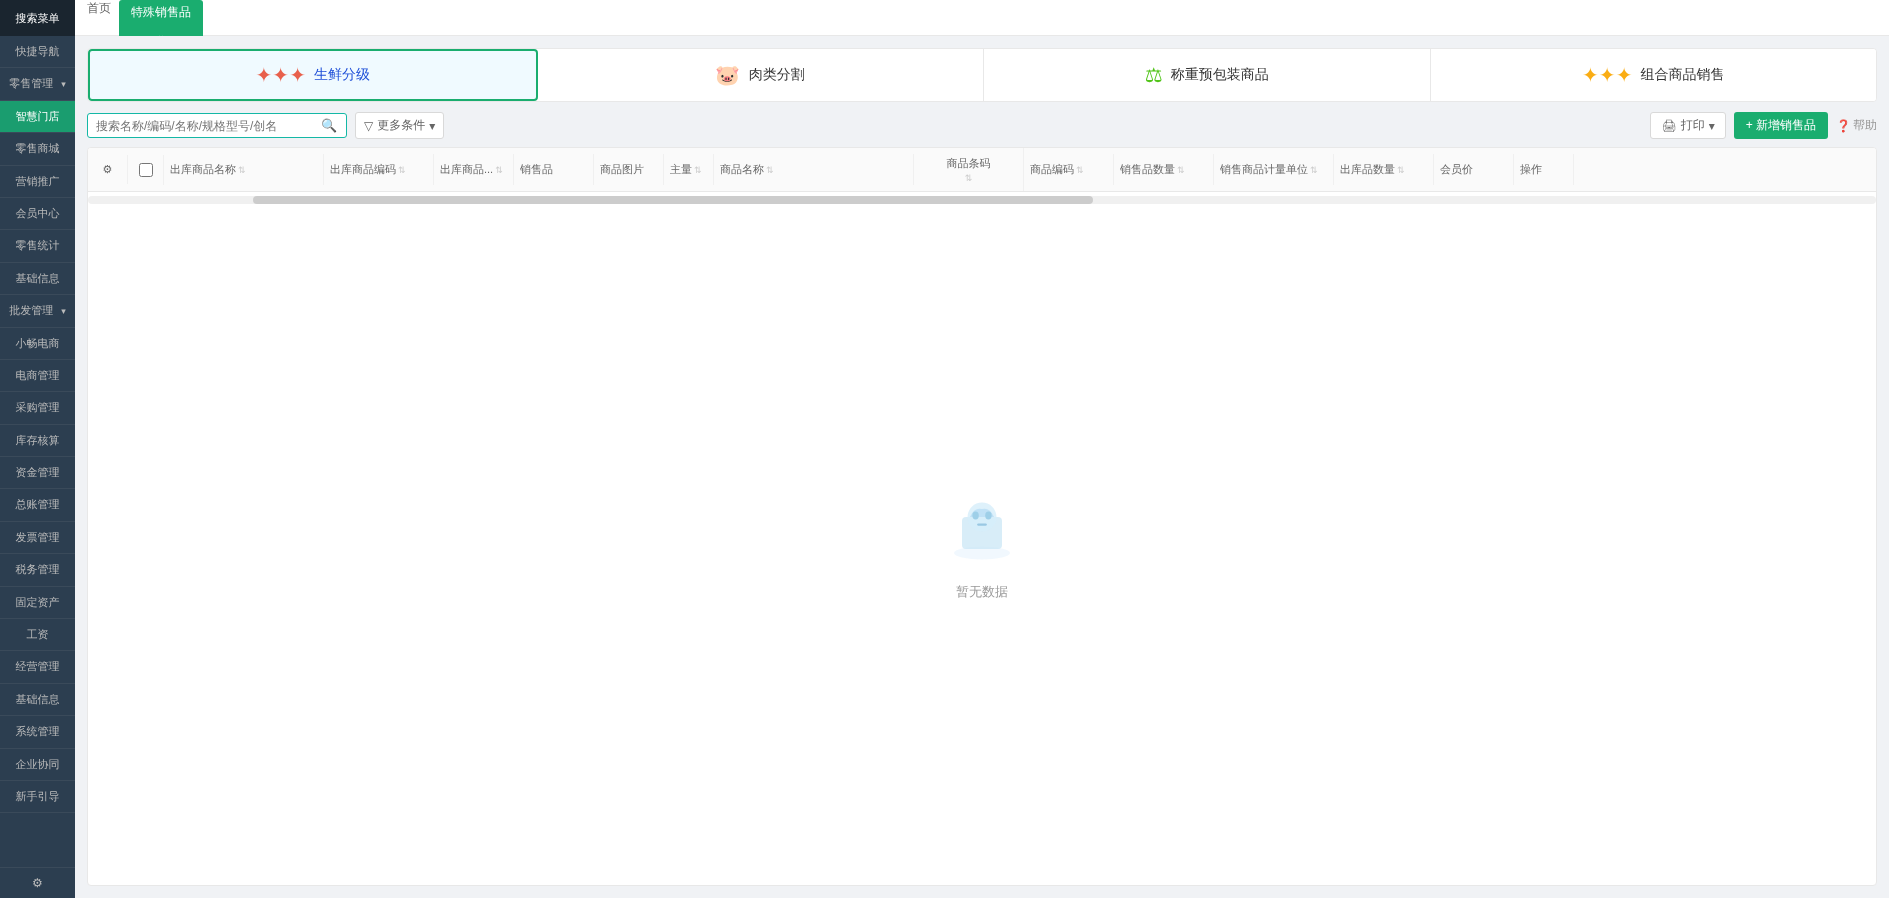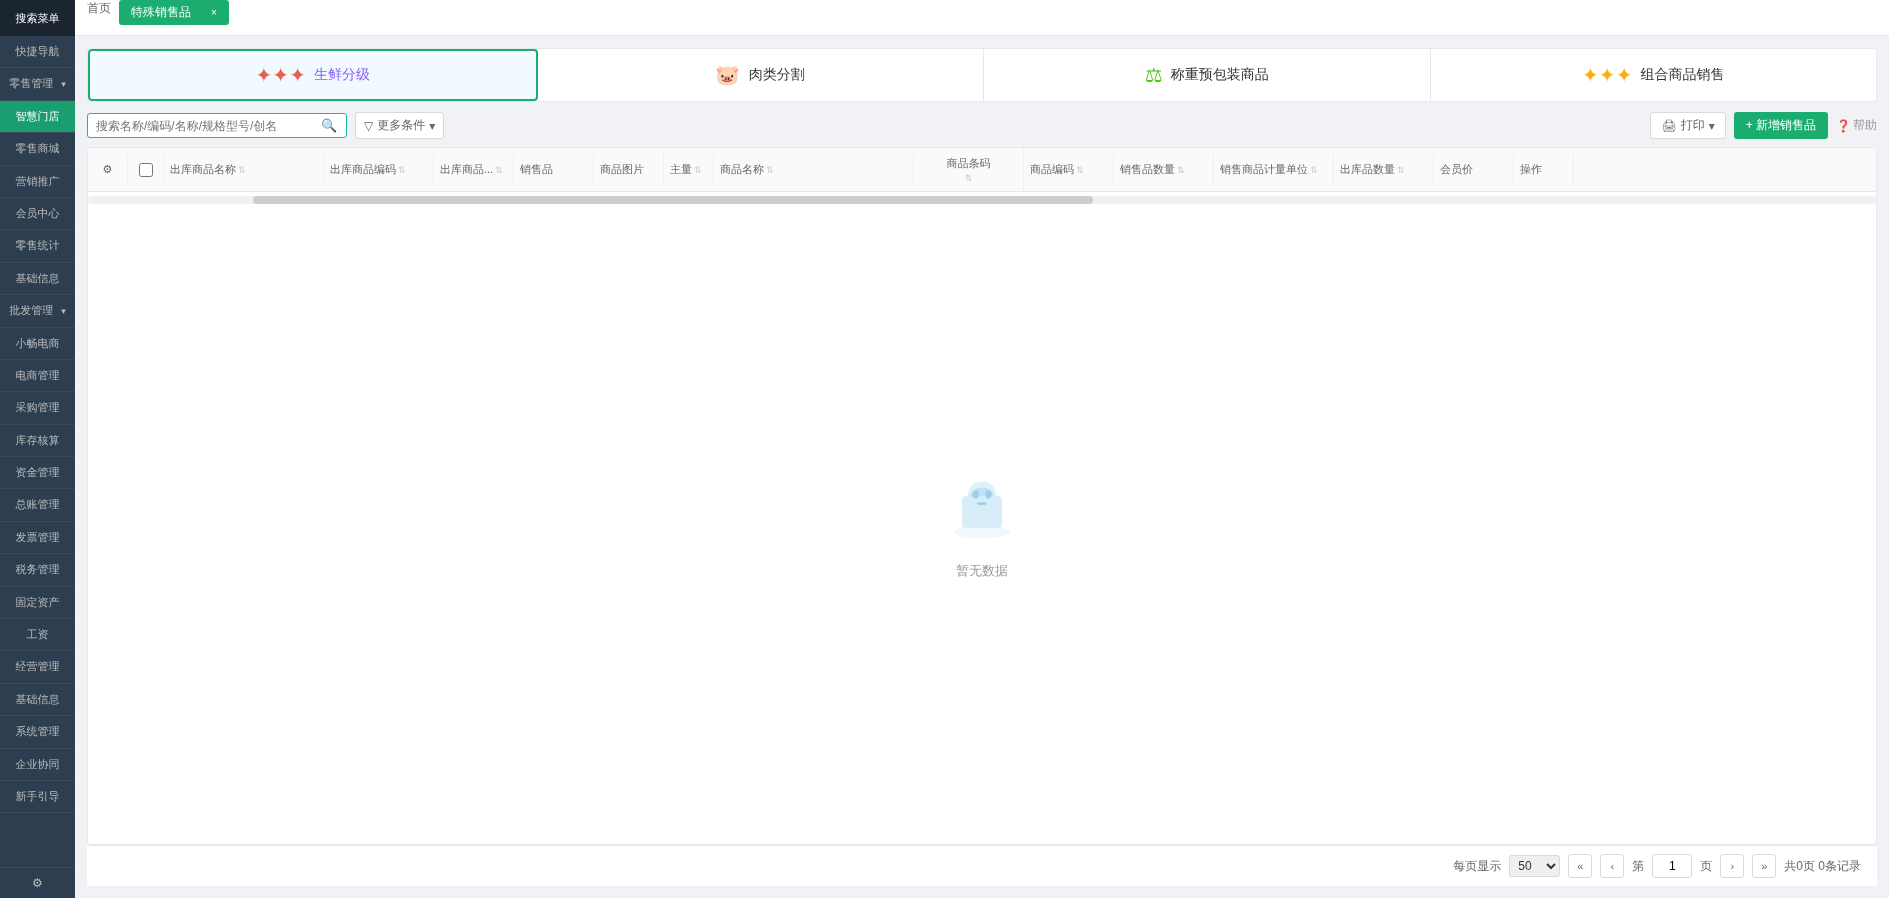--- a/index.html
+++ b/index.html
@@ -80,8 +80,9 @@
       font-size: 12px;
       display: flex;
       align-items: center;
-      gap: 20px;
-      cursor: pointer;
+      gap: 12px;
+      cursor: pointer;
+      flex-direction: column;
     }
     .topbar-tab .close-x {
       font-size: 10px;

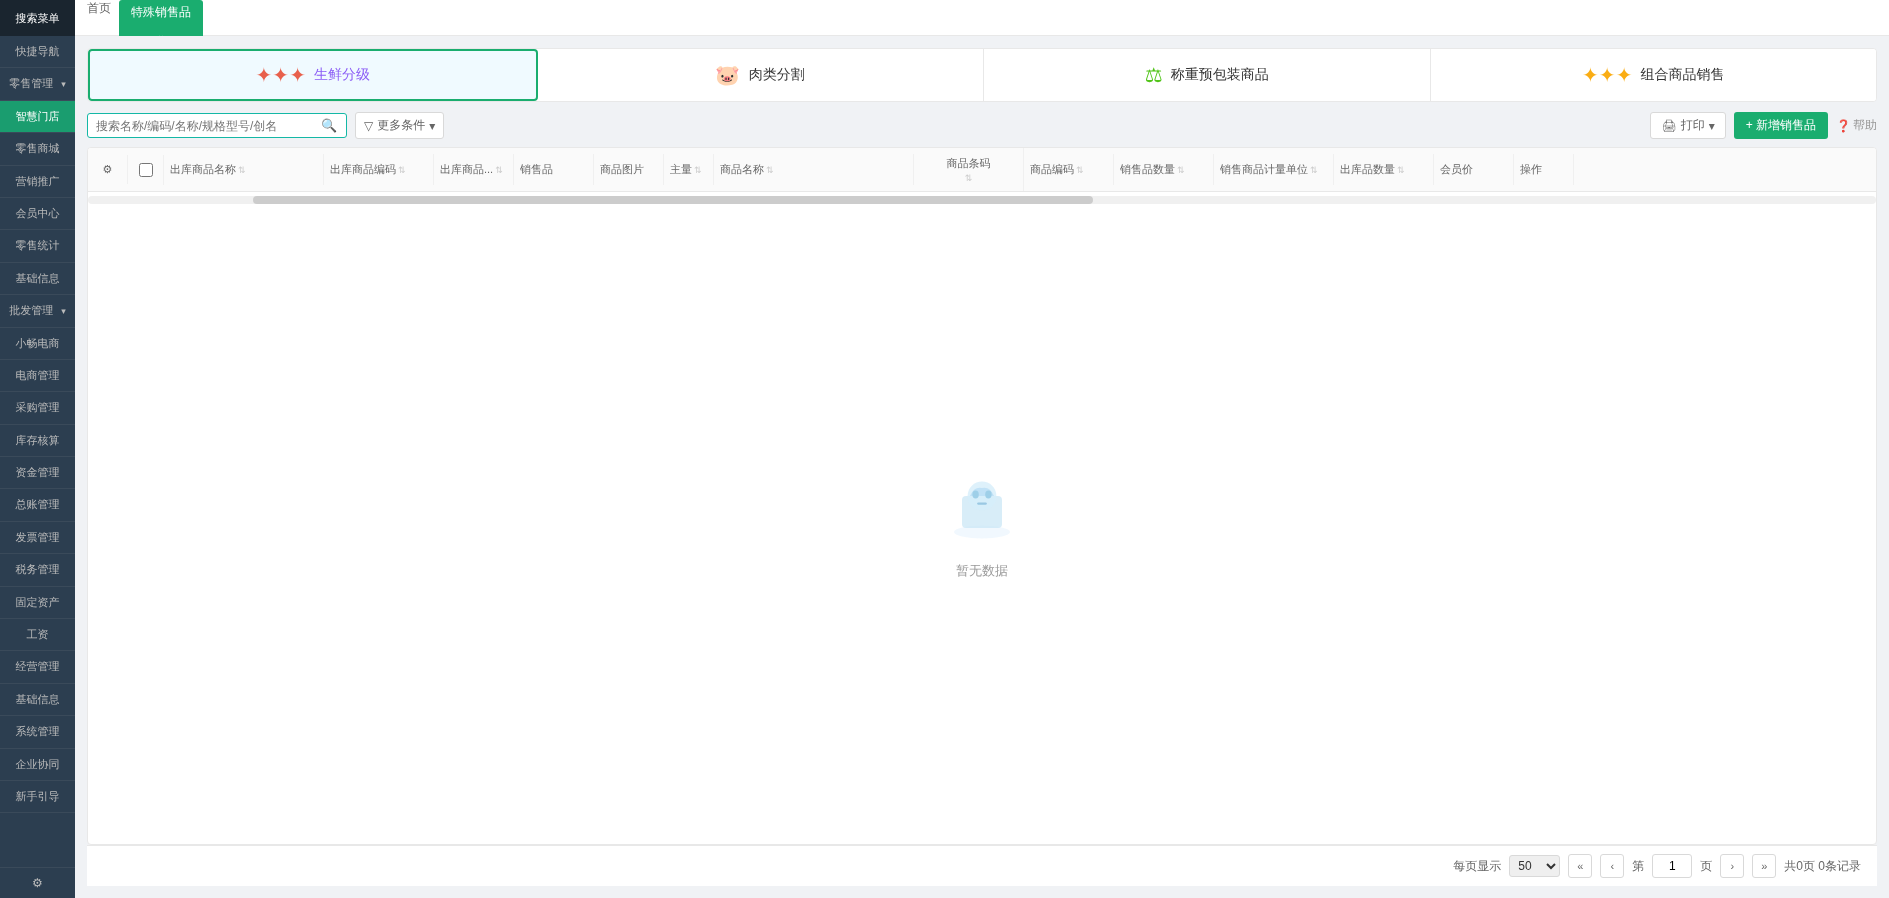--- a/index.html
+++ b/index.html
@@ -133,7 +133,7 @@
       font-weight: 500;
       color: #333;
     }
-    .category-tab.active .tab-label { color: #8b5cf6; }
+    .category-tab.active .tab-label { color: #1d4ed8; }
 
     
     .toolbar {

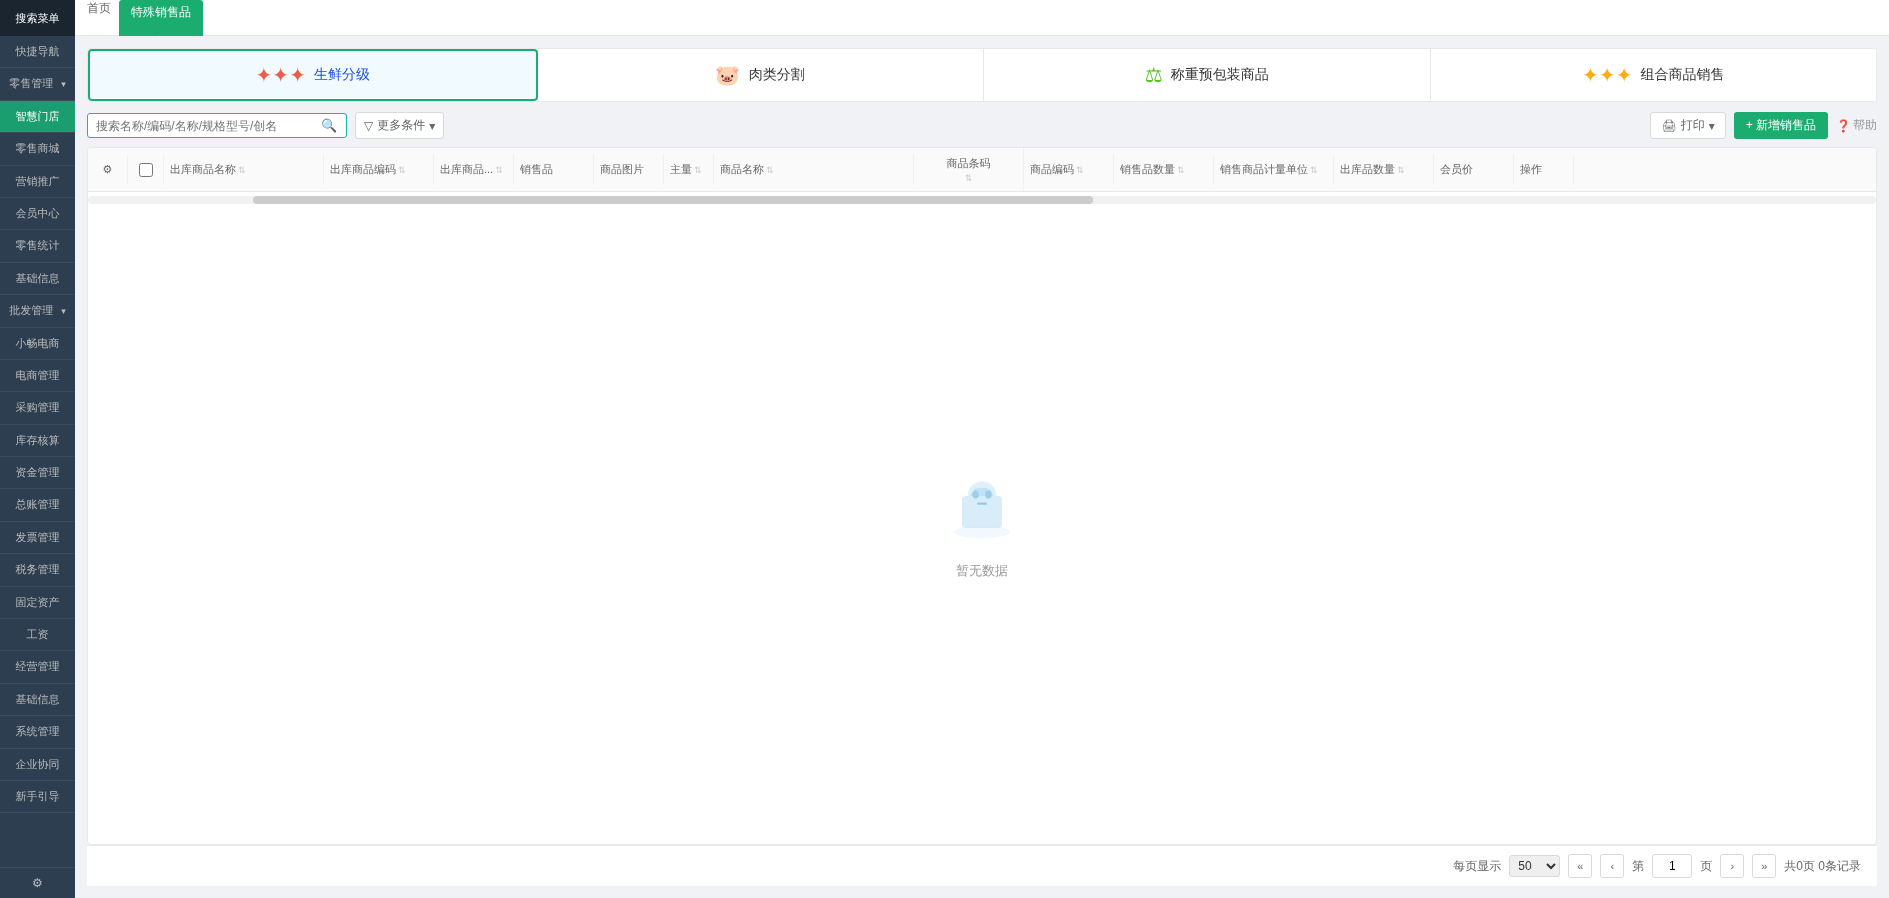--- a/index.html
+++ b/index.html
@@ -539,22 +539,6 @@
       </div>
     </div>
 
-    <div class="pagination">
-      <span>每页显示</span>
-      <select class="page-size-select">
-        <option>50</option>
-        <option>20</option>
-        <option>100</option>
-      </select>
-      <button class="page-btn">«</button>
-      <button class="page-btn">‹</button>
-      <span>第</span>
-      <input class="page-input" type="text" value="1" style="">
-      <span>页</span>
-      <button class="page-btn">›</button>
-      <button class="page-btn">»</button>
-      <span>共0页 0条记录</span>
-    </div>
   </div>
 </div>
 

